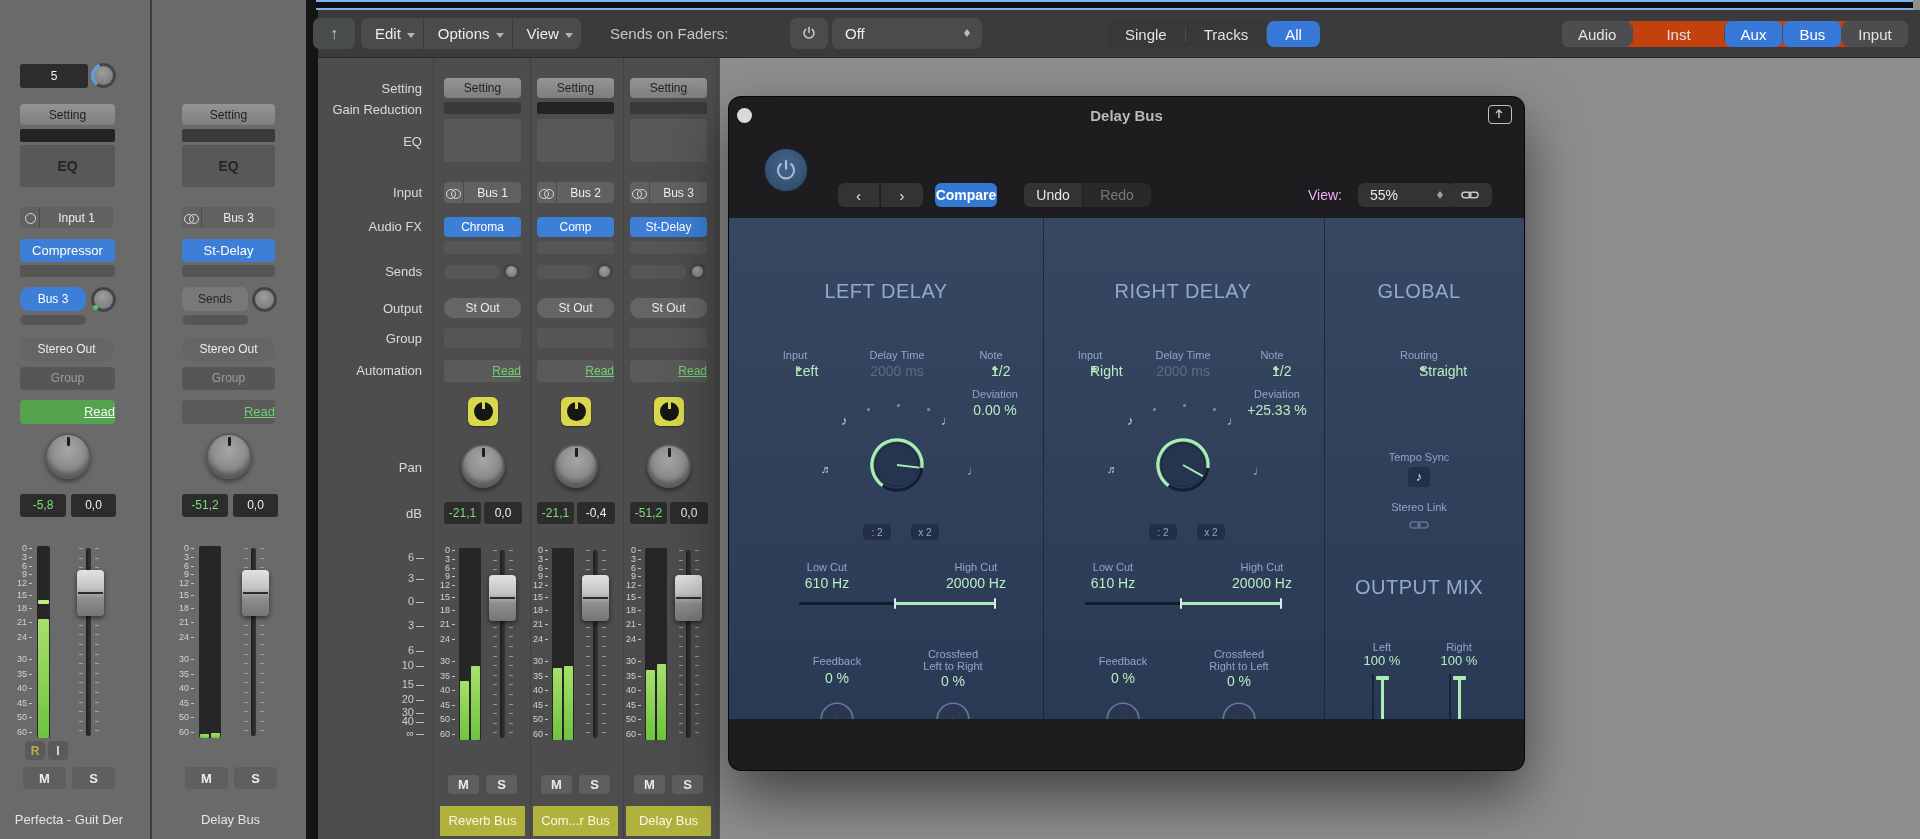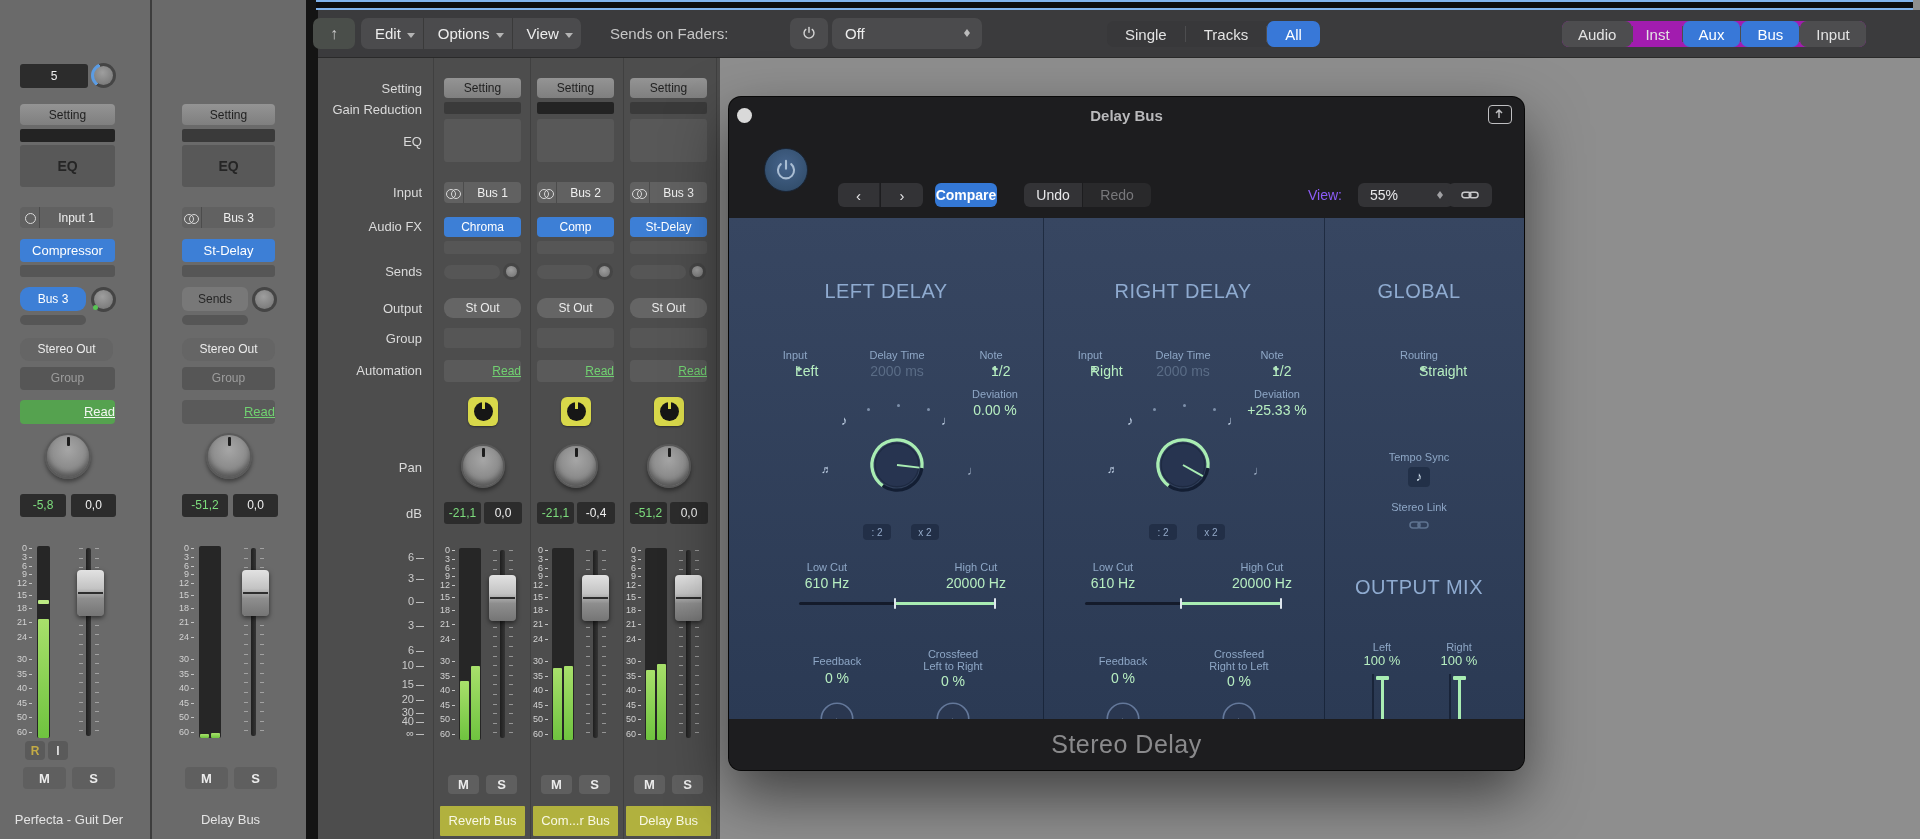--- a/index.html
+++ b/index.html
@@ -261,7 +261,7 @@
     <span class="seg-div"></span>
     <button class="seg on">All</button>
   </div>
-  <div class="seg-group" style="left:1244px;background:#a21caf;">
+  <div class="seg-group" style="left:1244px;background:#c2410c;">
     <button class="seg" style="background:#4d4d4f;padding:0 16px;">Audio</button>
     <span class="seg-div"></span>
     <button class="seg" style="padding:0 12px;">Inst</button>

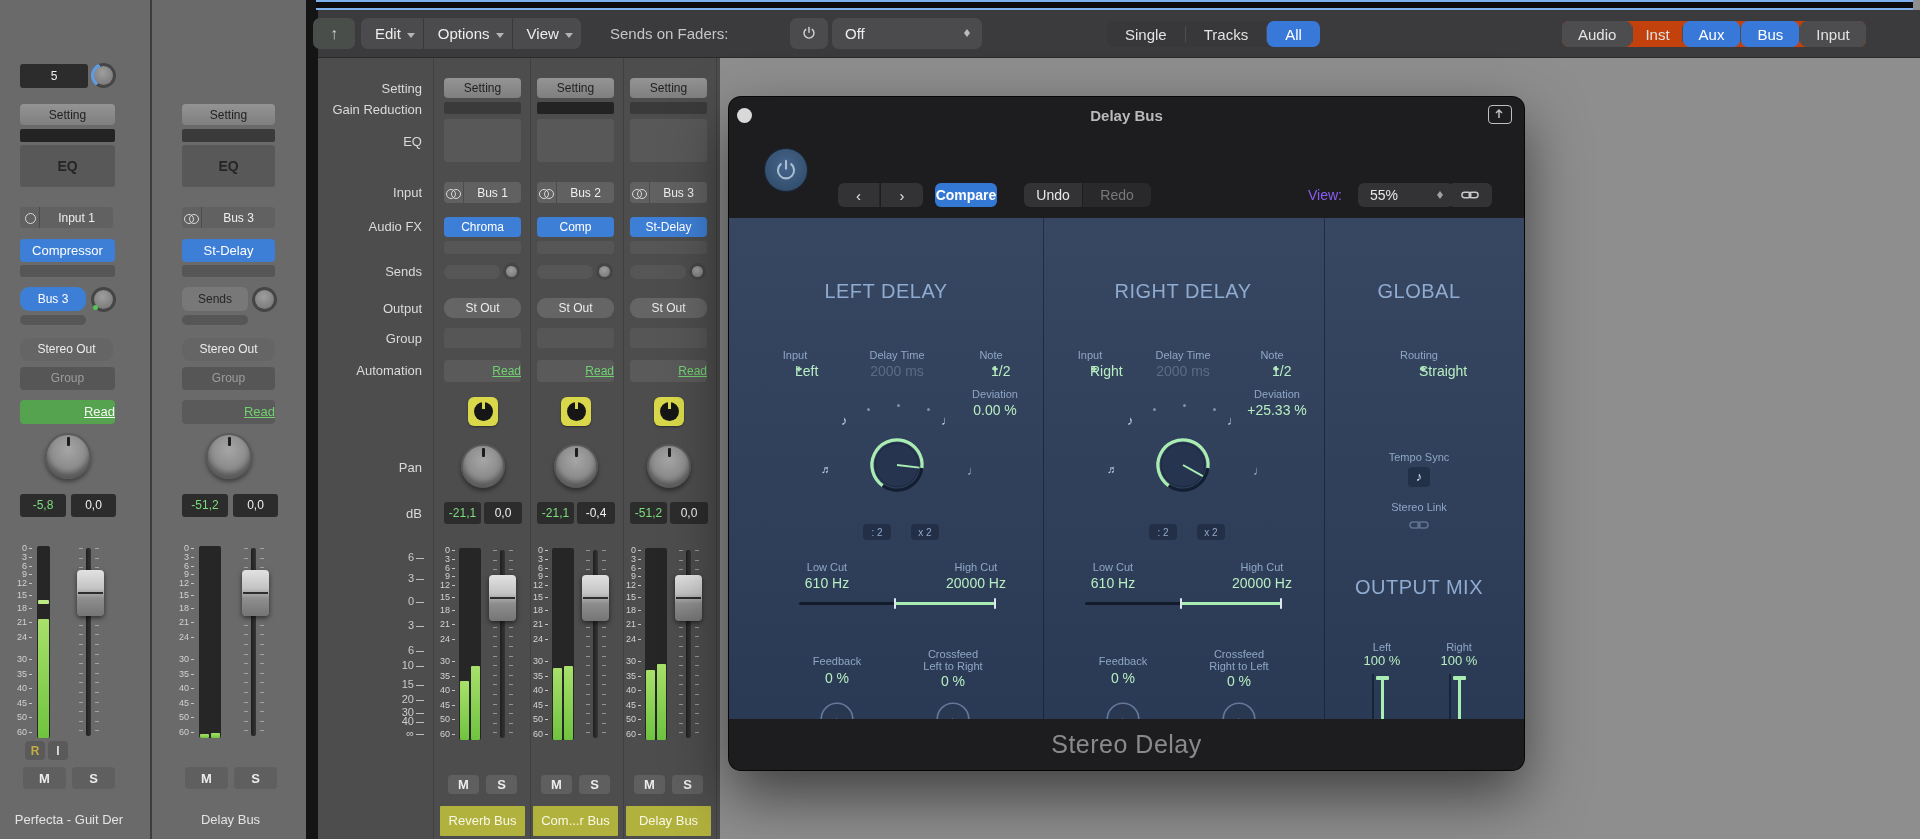--- a/index.html
+++ b/index.html
@@ -264,7 +264,7 @@
   <div class="seg-group" style="left:1244px;background:#c2410c;">
     <button class="seg" style="background:#4d4d4f;padding:0 16px;">Audio</button>
     <span class="seg-div"></span>
-    <button class="seg" style="padding:0 12px;">Inst</button>
+    <button class="seg" style="padding:0 33px;">Inst</button>
     <span class="seg-div"></span>
     <button class="seg on" style="padding:0 16px;">Aux</button>
     <span class="seg-div"></span>

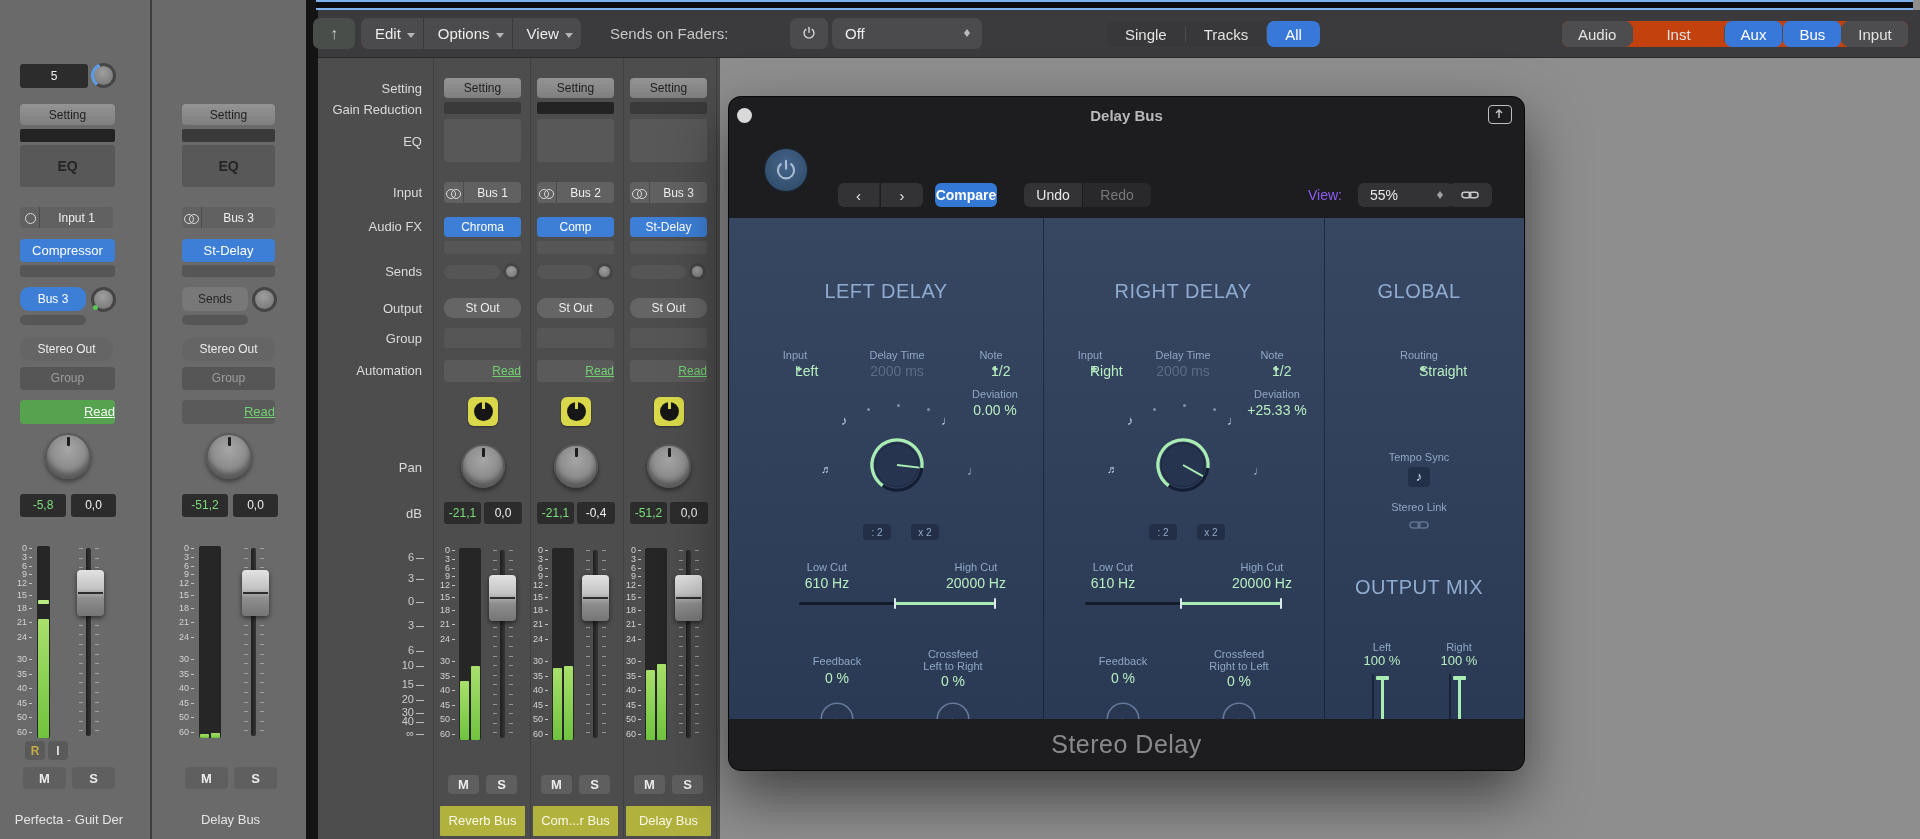--- a/index.html
+++ b/index.html
@@ -96,7 +96,7 @@
   .rowbtn { top:86px; height:24px; border:none; border-radius:6px; background:#333336; color:#e8e8ea; font-size:14px; text-align:center; }
   .rowbtn.blue { background:#3478d6; color:#fff; font-weight:bold; }
   .rowbtn.dim { background:#29292b; color:#78787b; }
-  .pl-label { color:#8b5cf6; font-size:14px; top:90px; }
+  .pl-label { color:#f0abfc; font-size:14px; top:90px; }
   
   #pl-panel { left:0; top:121px; width:795px; height:501px; background:linear-gradient(180deg,#374661,#2b3a54); overflow:hidden; }
   .coldiv { top:0; width:1px; height:501px; background:rgba(8,18,34,.5); }

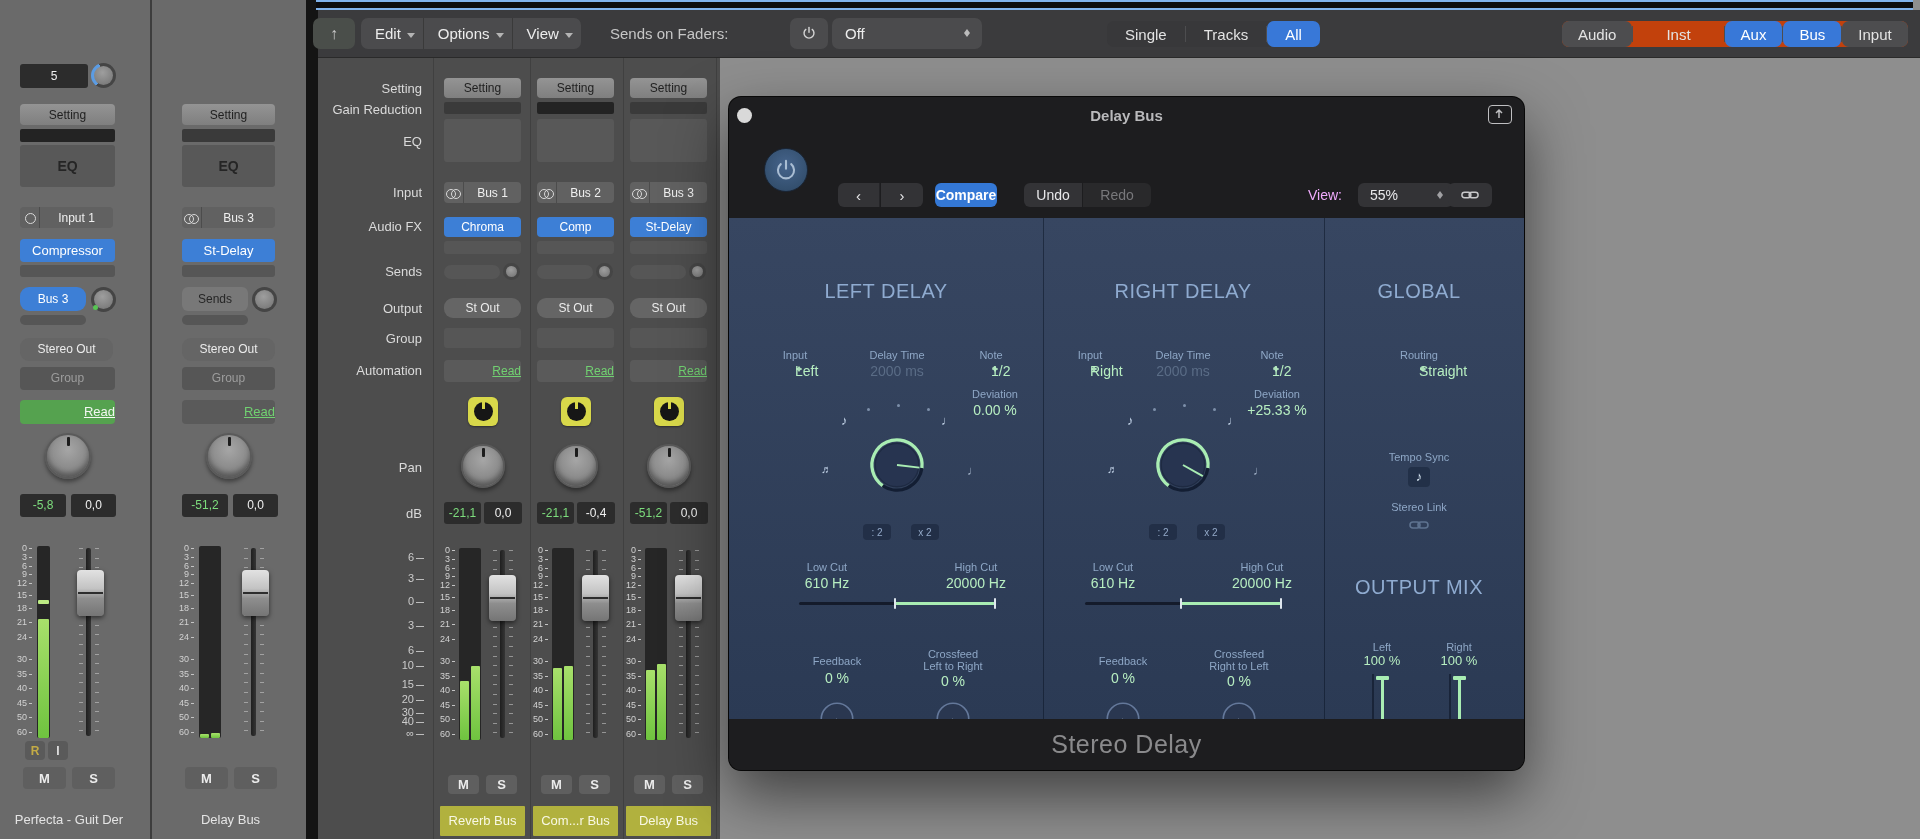--- a/index.html
+++ b/index.html
@@ -632,9 +632,6 @@
     <div class="vslider" style="left:729px;top:458px;height:159px;"></div>
   </div>
 
-  <div id="pl-footer">
-    <div class="ftxt">Stereo Delay</div>
-  </div>
 </div>
 
 </body></html>

